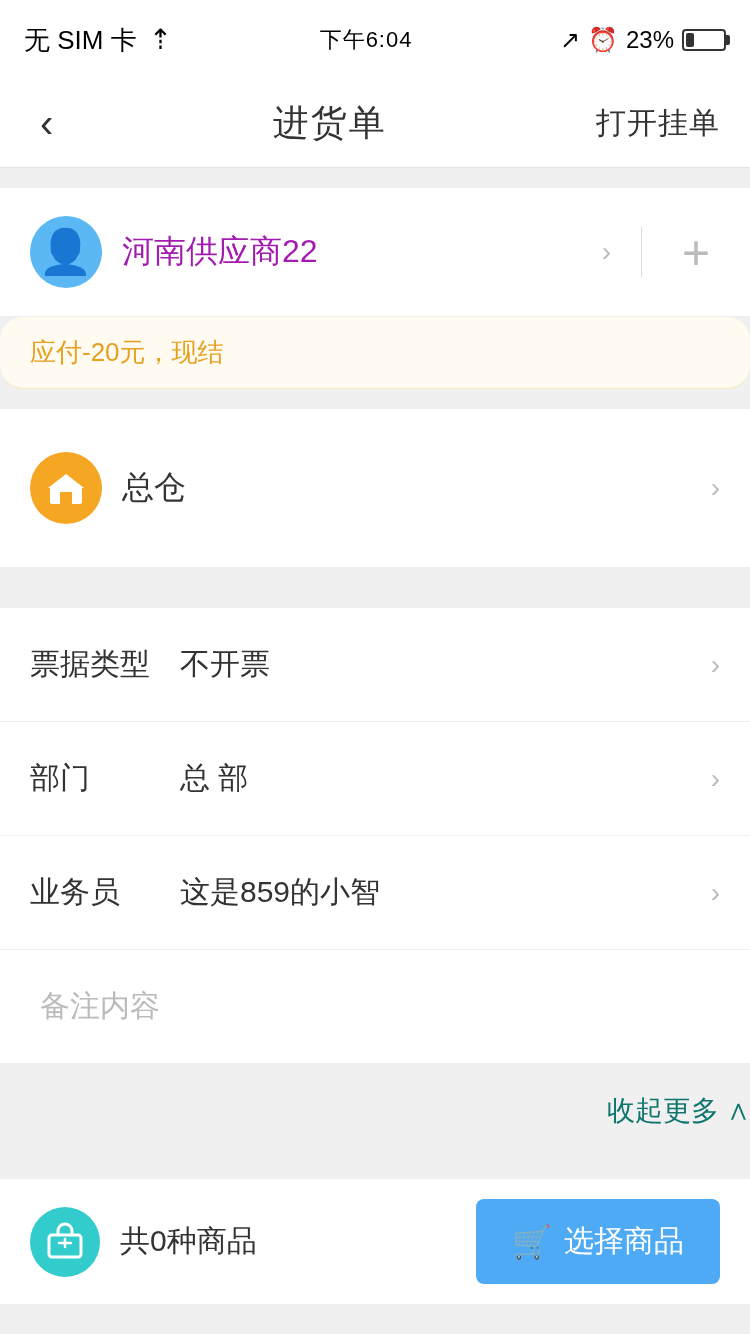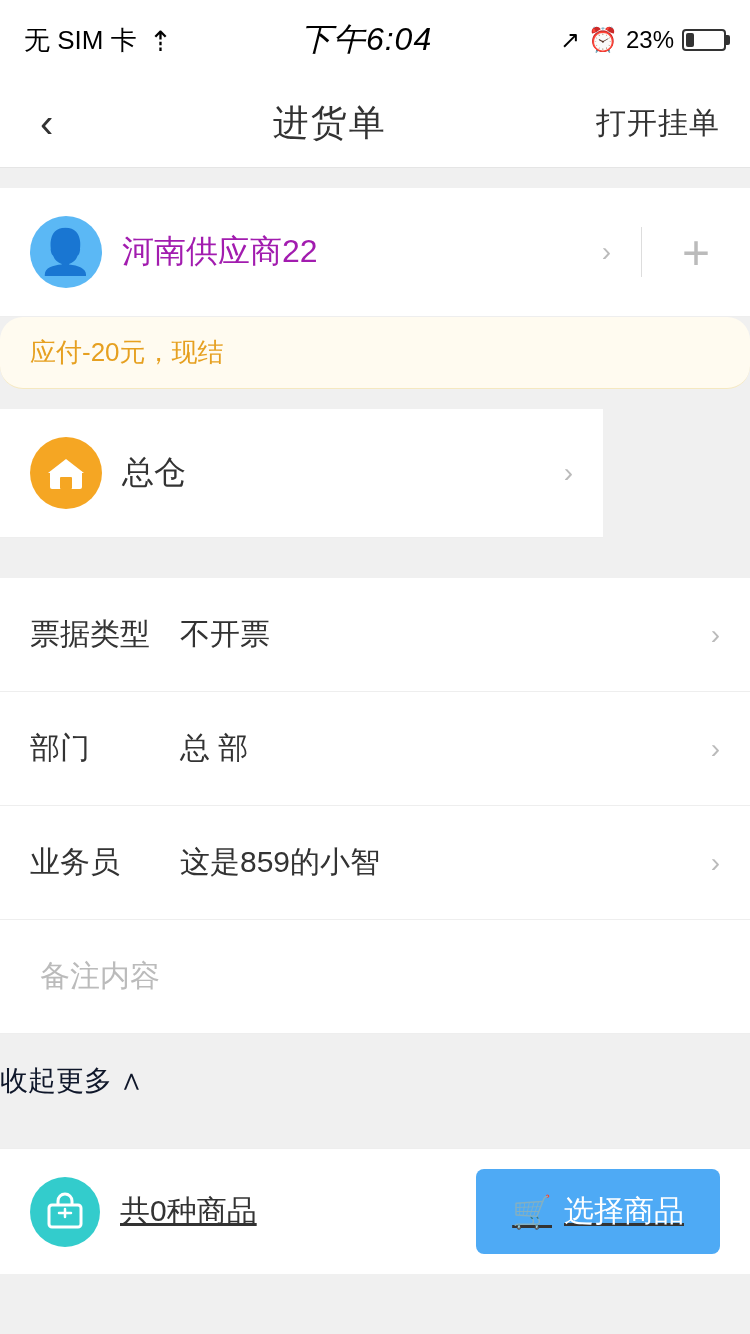--- a/index.html
+++ b/index.html
@@ -28,7 +28,7 @@
     }
     .status-left {
       display: flex;
-      align-items: flex-end;
+      align-items: flex-start;
       gap: 12px;
     }
     .wifi-icon { font-size: 28px; }

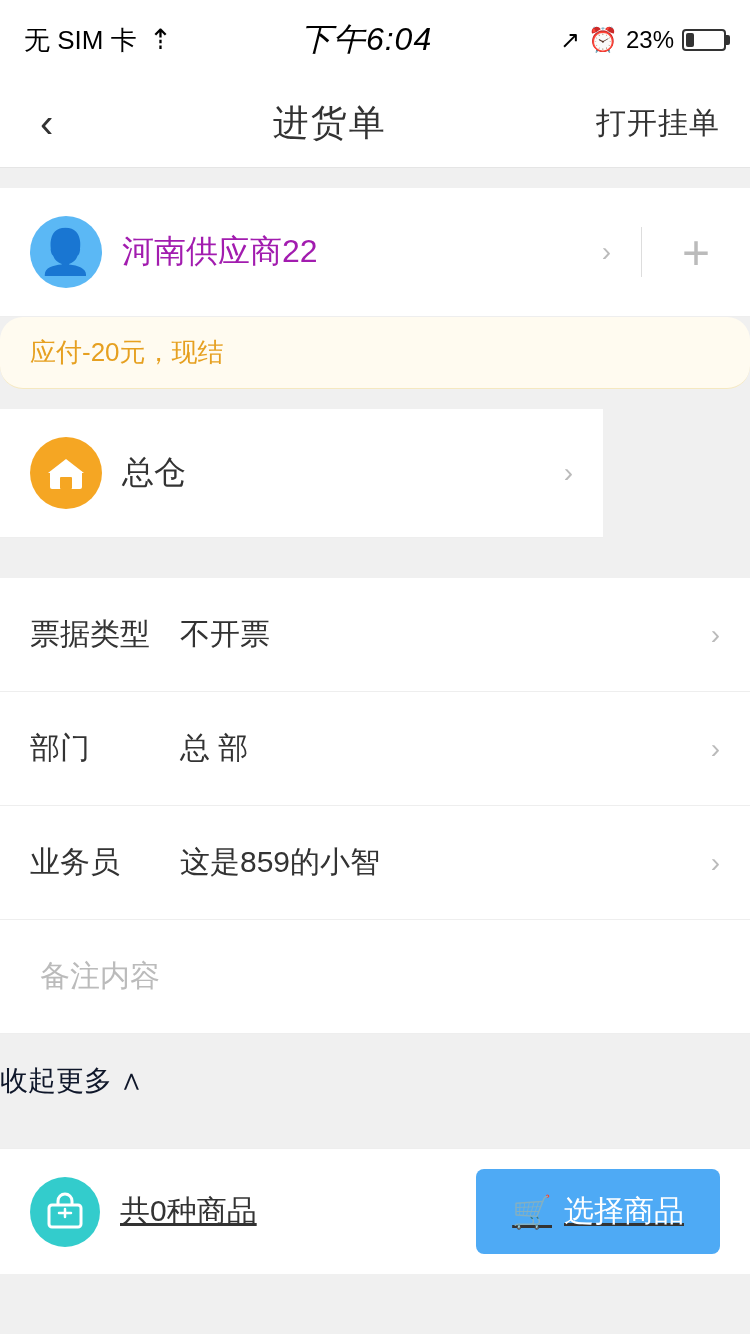--- a/index.html
+++ b/index.html
@@ -33,10 +33,9 @@
     }
     .wifi-icon { font-size: 28px; }
     .status-center {
-      font-size: 32px;
+      font-size: 22px;
       font-weight: 500;
       letter-spacing: 1px;
-      font-style: italic;
     }
     .status-right {
       display: flex;

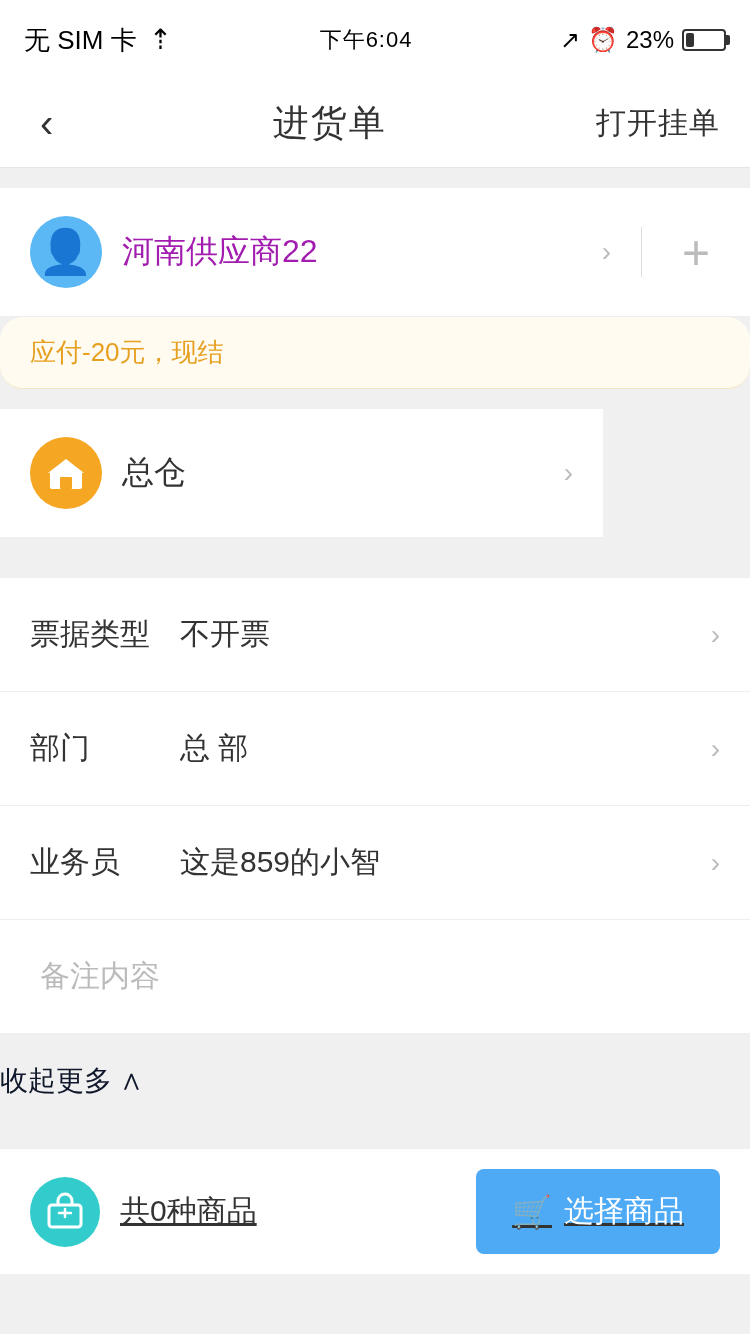--- a/index.html
+++ b/index.html
@@ -173,11 +173,11 @@
 
     
     .warehouse-row {
-      width: 603px;
-      background: #fff;
-      display: flex;
-      align-items: center;
-      padding: 28px 30px;
+      width: 750px;
+      background: #fff;
+      display: flex;
+      align-items: center;
+      padding: 43px 30px;
       gap: 20px;
       border-bottom: 1px solid #eee;
     }

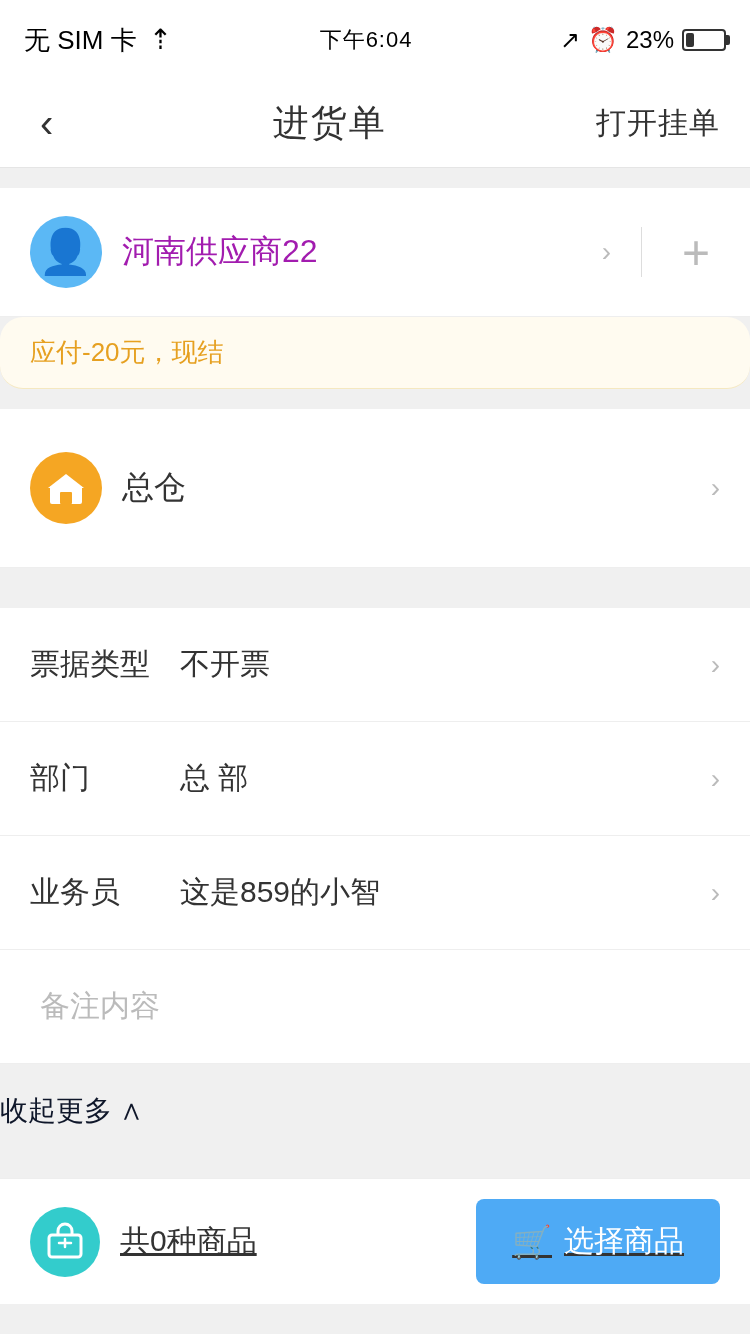--- a/index.html
+++ b/index.html
@@ -232,10 +232,10 @@
       background: #f0f0f0;
       display: flex;
       align-items: center;
-      justify-content: flex-start;
+      justify-content: flex-end;
       padding: 28px 0;
       font-size: 28px;
-      color: #0f172a;
+      color: #0f766e;
       cursor: pointer;
       gap: 8px;
     }

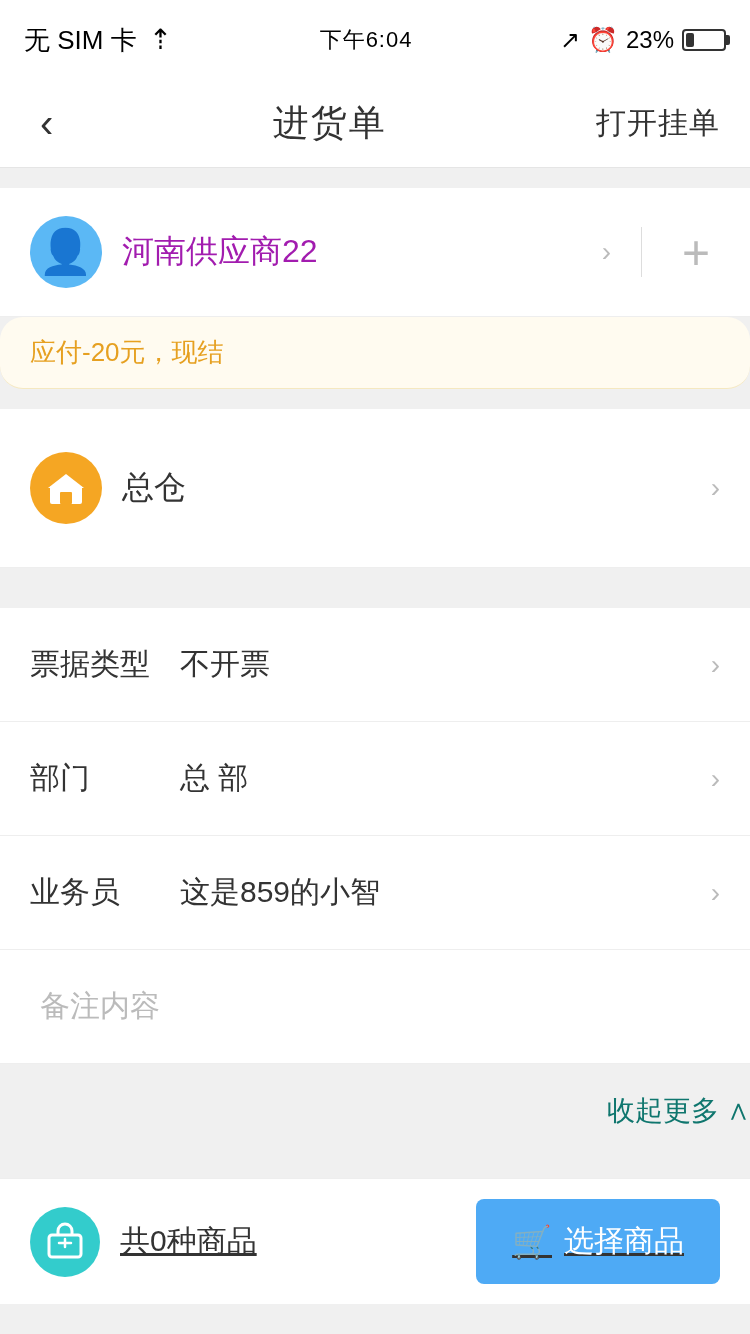--- a/index.html
+++ b/index.html
@@ -249,7 +249,6 @@
       padding: 20px 30px;
       gap: 20px;
       border-top: 1px solid #eee;
-      text-decoration: underline;
     }
     .product-icon-wrap {
       width: 70px;

